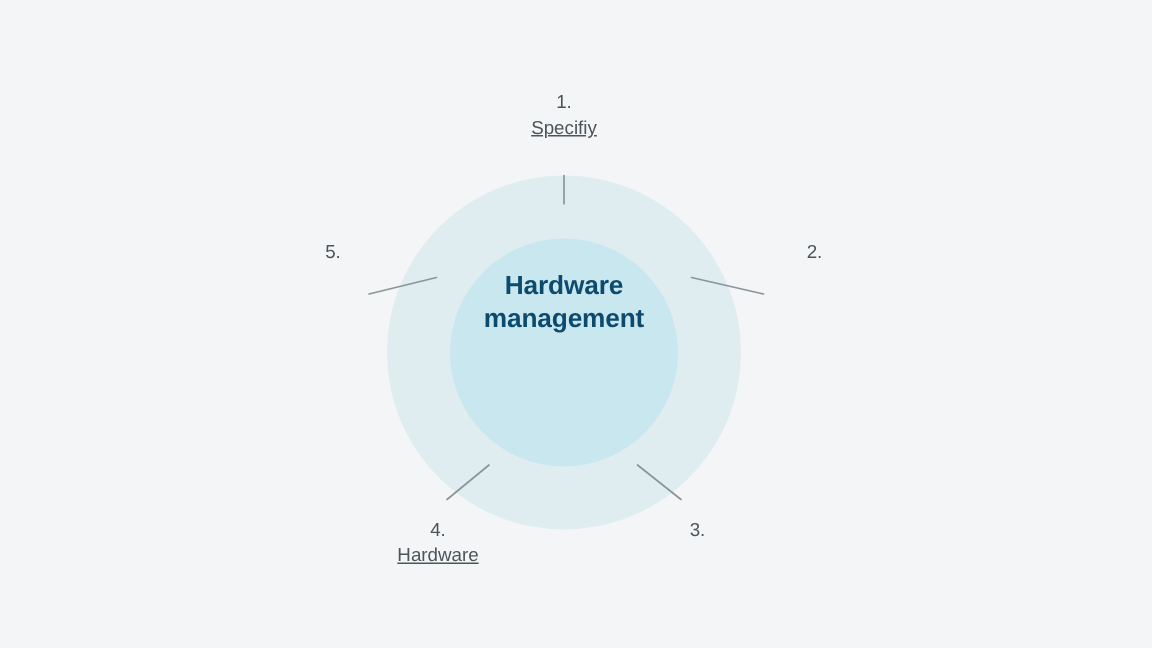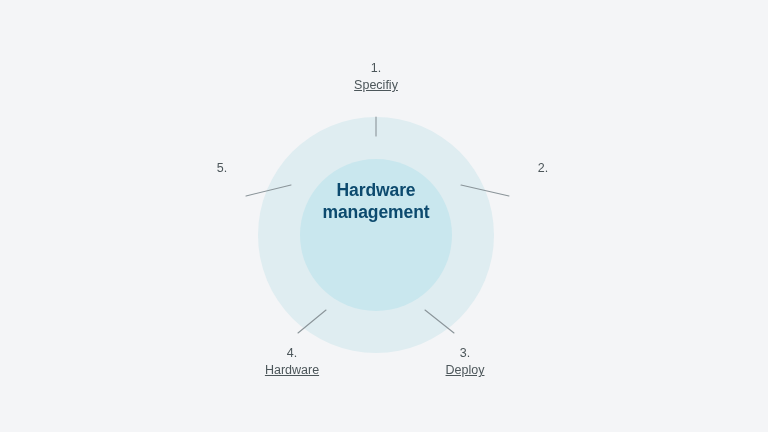--- a/index.html
+++ b/index.html
@@ -91,7 +91,6 @@
 
   <div class="node-label" id="lbl2" style="top: 345px; width: 110px; left: 410px; color: rgb(76, 86, 90);">
     <span class="num">3.</span>
-    <span class="name">Deploy</span>
   </div>
 
   <div class="node-label" id="lbl3" style="top: 345px; width: 110px; left: 237px; color: rgb(76, 86, 90);">

